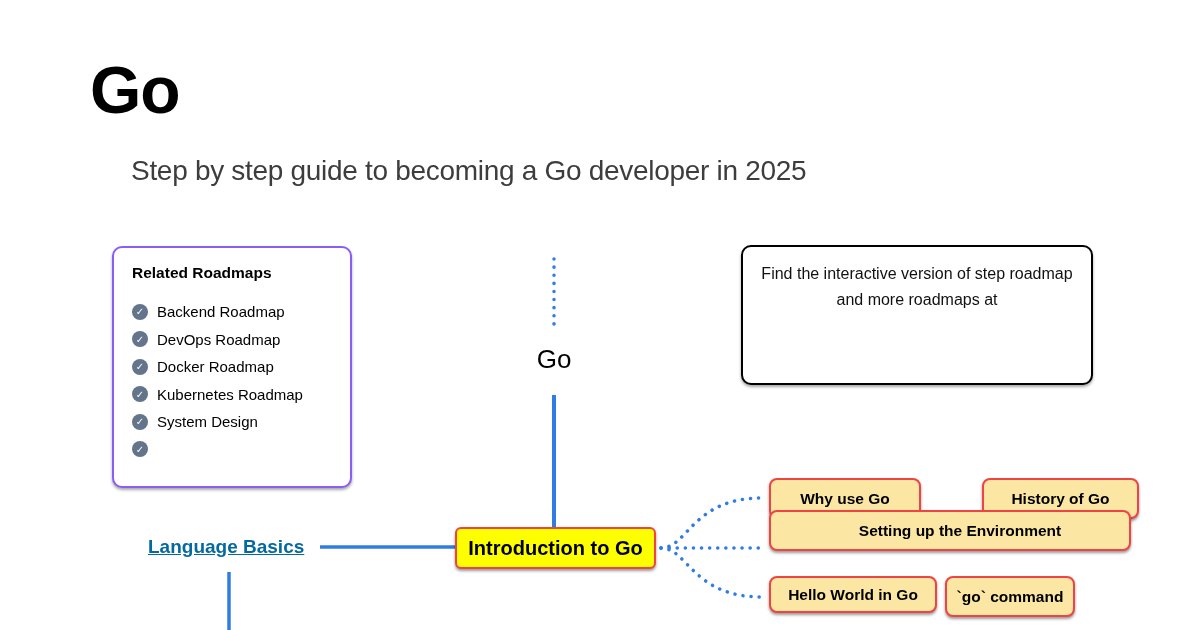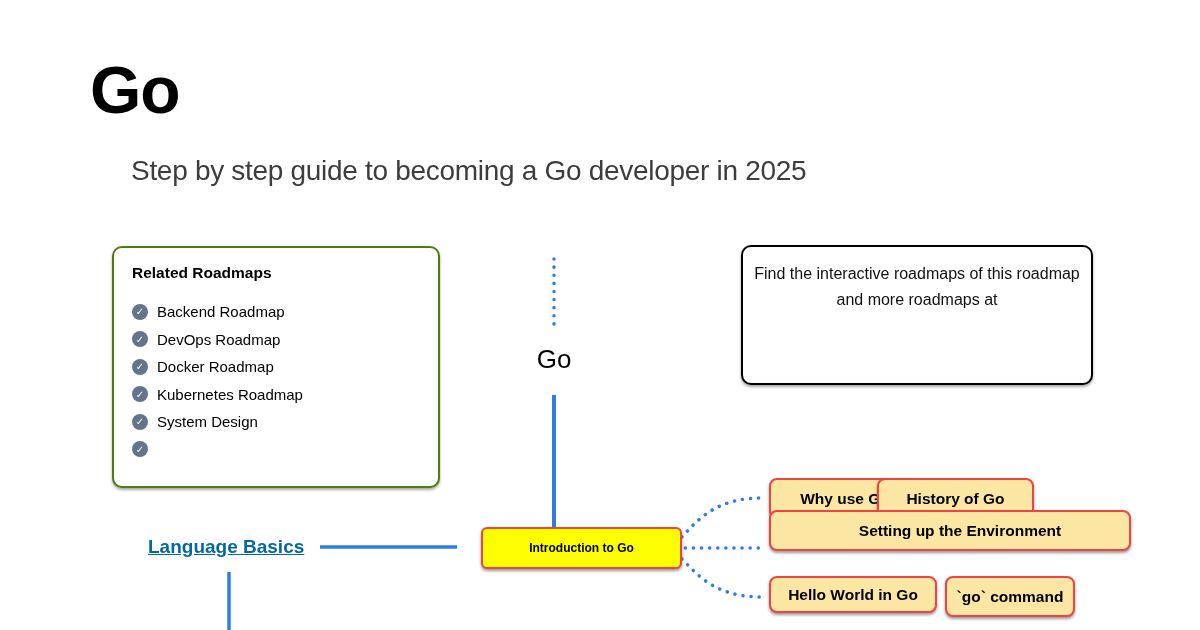--- a/index.html
+++ b/index.html
@@ -28,8 +28,8 @@
 
   
   .related-card {
-    left: 112px; top: 246px; width: 328px; height: 242px;
-    background: #fff; border: 2px solid #4d7c0f; border-radius: 10px;
+    left: 112px; top: 246px; width: 240px; height: 242px;
+    background: #fff; border: 2px solid #8b5cf6; border-radius: 10px;
     box-shadow: 0 2px 3px rgba(0,0,0,0.35);
     box-sizing: border-box; padding: 16px 18px;
   }

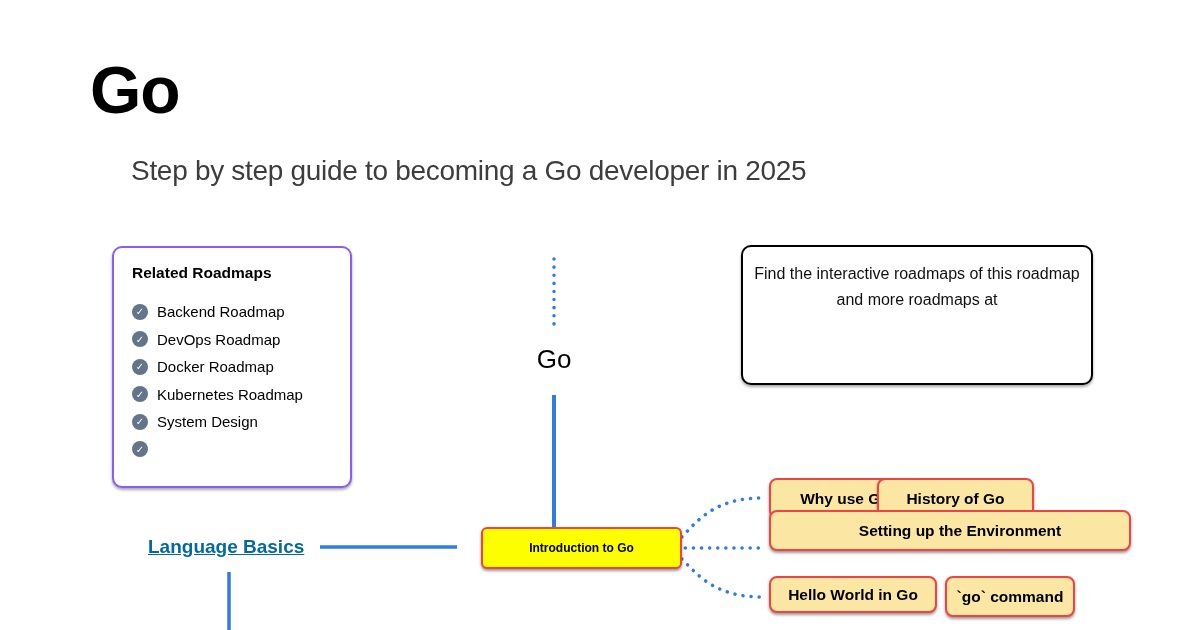--- a/index.html
+++ b/index.html
@@ -140,7 +140,7 @@
 
 <div class="abs banner-card card">
   <div class="banner-text">
-    <div>Find the interactive roadmaps of this roadmap</div>
+    <div>Find the interactive version of step roadmap</div>
     <div>and more roadmaps at</div>
   </div>
 </div>

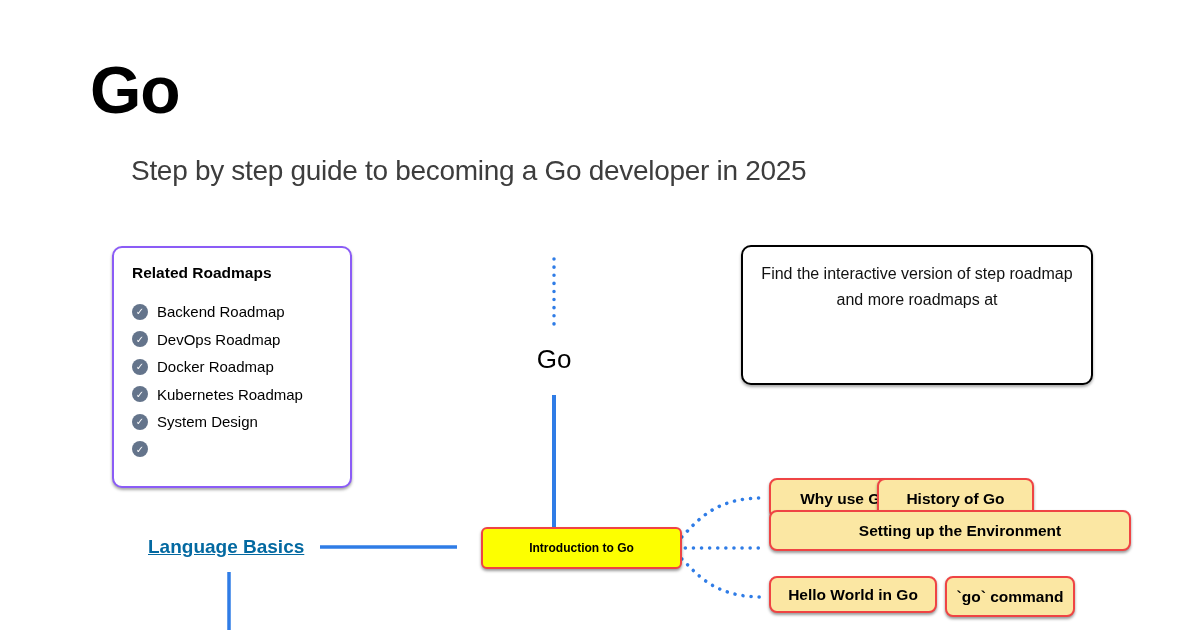--- a/index.html
+++ b/index.html
@@ -85,7 +85,7 @@
   }
   .node-sub { background: #fbe7a3; border-radius: 8px; font-size: 15.5px; }
   .sub-0 { left: 769px; top: 478px; width: 152px; height: 41px; }
-  .sub-1 { left: 877px; top: 478px; width: 157px; height: 41px; }
+  .sub-1 { left: 982px; top: 478px; width: 157px; height: 41px; }
   .sub-2 { left: 769px; top: 510px; width: 362px; height: 41px; padding-left: 20px; }
   .sub-3 { left: 769px; top: 576px; width: 168px; height: 37px; }
   .sub-4 { left: 945px; top: 576px; width: 130px; height: 41px; }

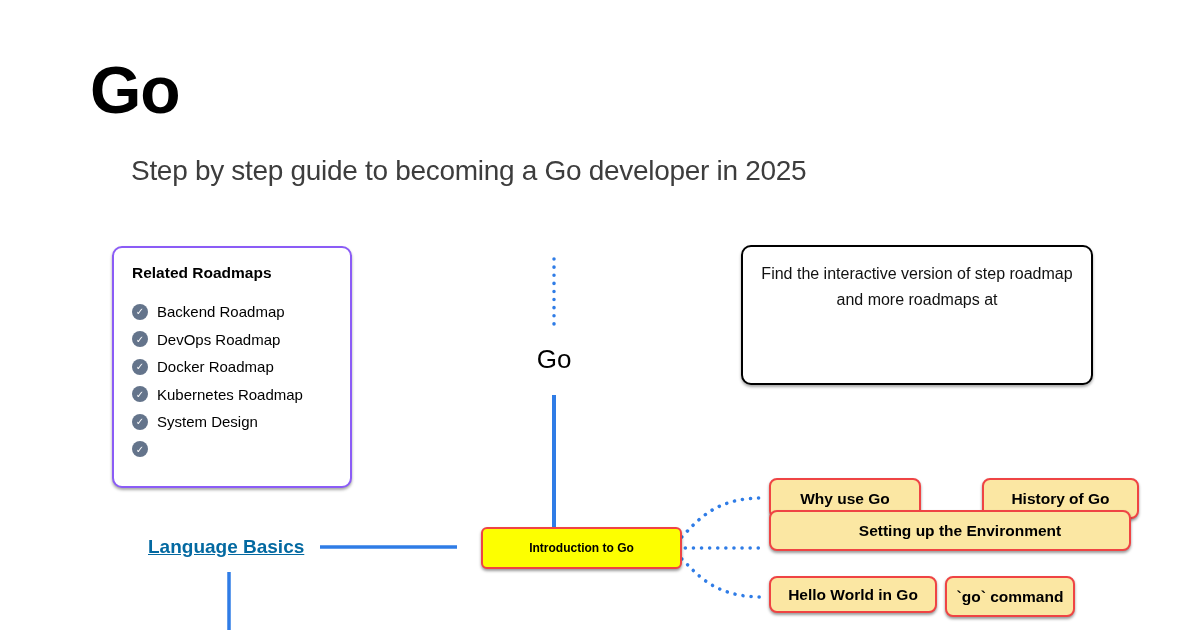--- a/index.html
+++ b/index.html
@@ -80,8 +80,8 @@
     box-shadow: 0 2px 3px rgba(0,0,0,0.4);
   }
   .node-topic {
-    left: 481px; top: 527px; width: 201px; height: 42px;
-    background: #fdff00; border-radius: 6px; font-size: 12px;
+    left: 455px; top: 527px; width: 201px; height: 42px;
+    background: #fdff00; border-radius: 6px; font-size: 20px;
   }
   .node-sub { background: #fbe7a3; border-radius: 8px; font-size: 15.5px; }
   .sub-0 { left: 769px; top: 478px; width: 152px; height: 41px; }

